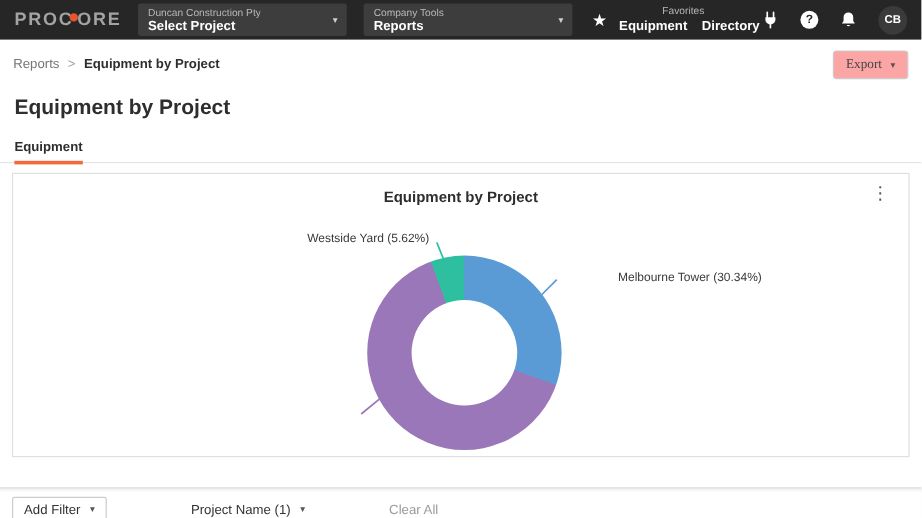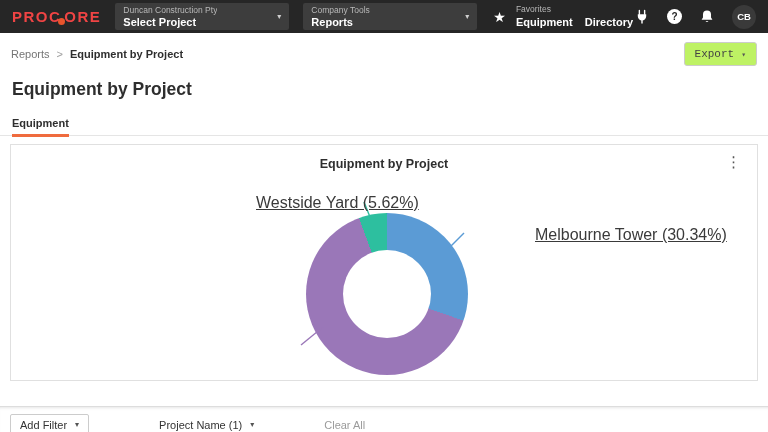--- a/index.html
+++ b/index.html
@@ -8,7 +8,7 @@
 
   
   .topbar { height:33px; background:#262626; display:flex; align-items:center; padding:0 12px; }
-  .logo { display:flex; align-items:flex-end; color:#ef4444; font-weight:bold; font-size:15px;
+  .logo { display:flex; align-items:flex-start; color:#a3a3a3; font-weight:bold; font-size:15px;
     letter-spacing:1.5px; white-space:nowrap; }
   .logo-dot { width:7px; height:7px; border-radius:50%; background:#e8542c; display:inline-block;
     margin:3px -1px 0 -3px; }

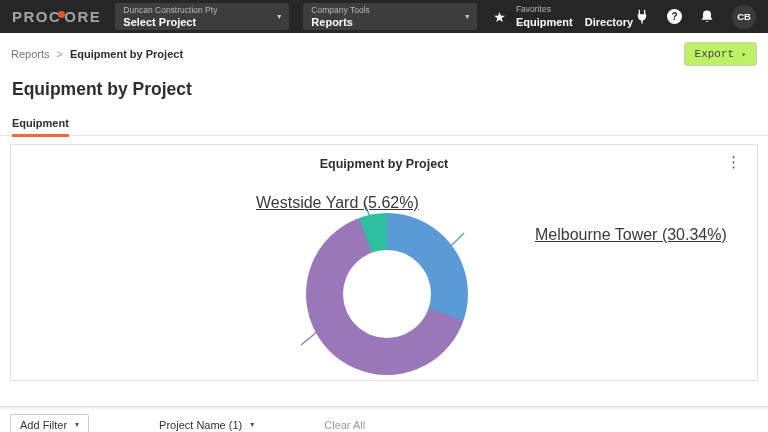--- a/index.html
+++ b/index.html
@@ -20,7 +20,7 @@
   .chev { color:#cfcfcf; font-size:8px; margin-left:auto; padding-left:6px; }
   .star { color:#fff; font-size:14px; margin-left:16px; }
   .fav-block { display:flex; flex-direction:column; margin-left:10px; }
-  .fav-label { font-size:8.5px; color:#b8b8b8; line-height:11px; }
+  .fav-label { font-size:8.5px; color:#b8b8b8; line-height:11px;margin-left:36px; }
   .fav-links { display:flex; gap:12px; }
   .fav-link { font-size:11px; font-weight:bold; color:#fff; line-height:14px; }
   .topbar-right { margin-left:auto; display:flex; align-items:center; gap:17px; }

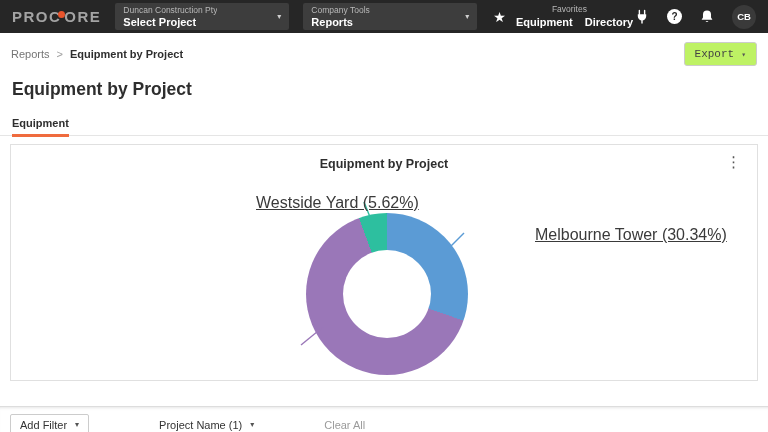--- a/index.html
+++ b/index.html
@@ -35,9 +35,9 @@
   .crumb-link { font-size:11px; color:#757575; cursor:pointer; }
   .crumb-sep { font-size:11px; color:#9e9e9e; margin:0 7px; }
   .crumb-current { font-size:11px; font-weight:bold; color:#2e2e2e; }
-  .export-btn { margin-left:auto; border:1px solid #ccc; border-radius:3px; background:#bef264;
+  .export-btn { margin-left:auto; border:1px solid #ccc; border-radius:3px; background:#fca5a5;
     padding:5px 10px; font-size:11px; color:#444; display:flex; align-items:center; gap:7px;
-    cursor:pointer; font-family:Liberation Mono, monospace; }
+    cursor:pointer; font-family:Liberation Serif, serif; }
   .export-btn .chev { color:#555; padding-left:0; }
 
   

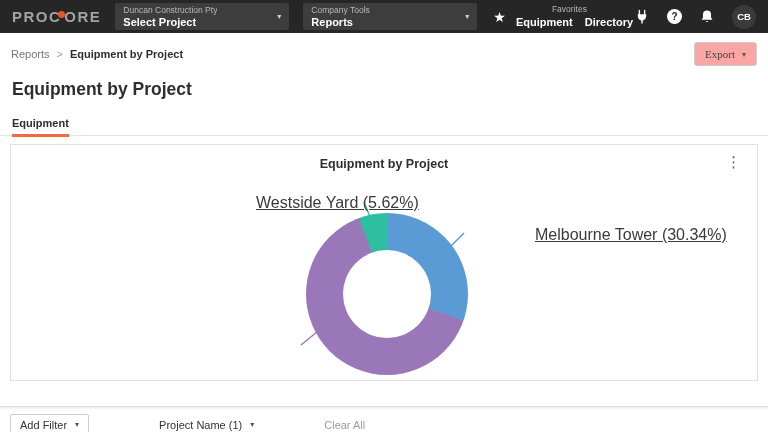--- a/index.html
+++ b/index.html
@@ -56,7 +56,7 @@
   .donut-hole { position:absolute; left:37px; top:37px; width:88px; height:88px; border-radius:50%;
     background:#fff; }
   .leader-svg { position:absolute; left:0; top:0; pointer-events:none; }
-  .slice-label { position:absolute; font-size:16px; color:#3a3a3a; white-space:nowrap;text-decoration:underline; }
+  .slice-label { position:absolute; font-size:10px; color:#3a3a3a; white-space:nowrap; }
   .lbl-westside { left:245px; top:49px; }
   .lbl-melbourne { left:481px; top:81px;padding-left:43px; }
   .lbl-sydney { left:172px; top:197px; }

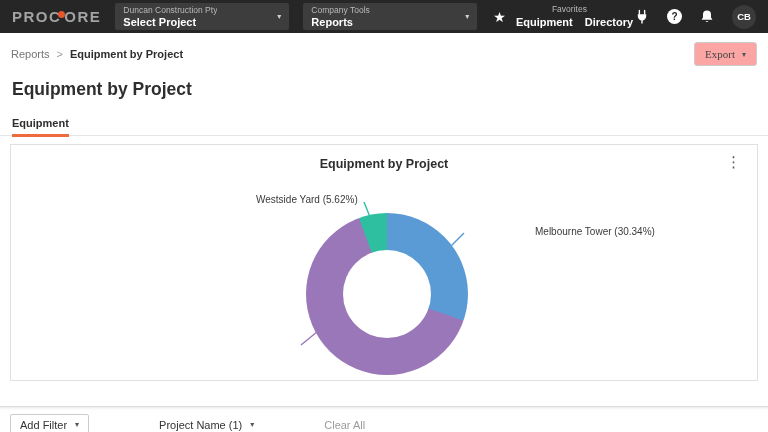--- a/index.html
+++ b/index.html
@@ -58,7 +58,7 @@
   .leader-svg { position:absolute; left:0; top:0; pointer-events:none; }
   .slice-label { position:absolute; font-size:10px; color:#3a3a3a; white-space:nowrap; }
   .lbl-westside { left:245px; top:49px; }
-  .lbl-melbourne { left:481px; top:81px;padding-left:43px; }
+  .lbl-melbourne { left:461px; top:81px;padding-left:43px; }
   .lbl-sydney { left:172px; top:197px; }
 
   

